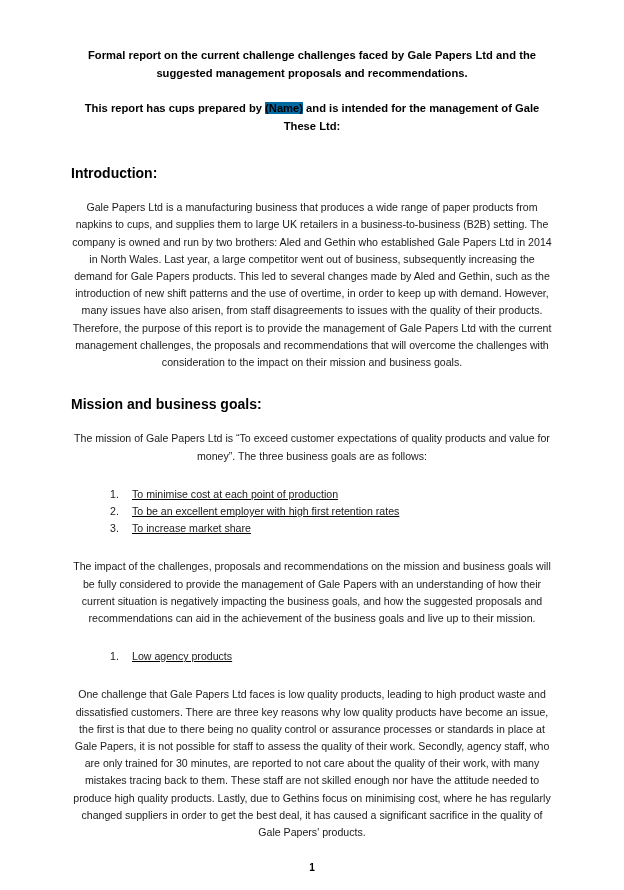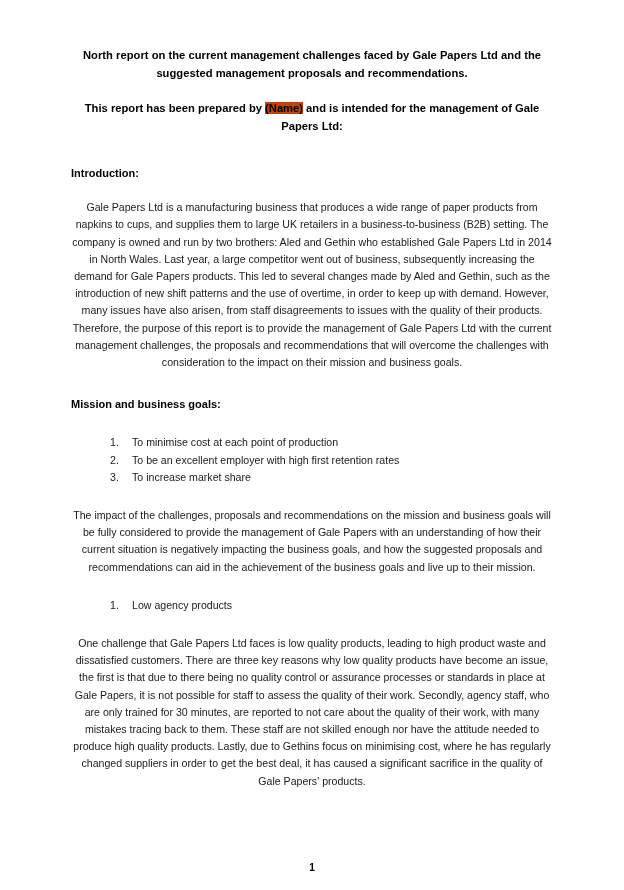--- a/index.html
+++ b/index.html
@@ -120,7 +120,7 @@
   <div class="content">
 
     <h1 class="doc-title">
-      <span>North report on the current management challenges faced by Gale Papers Ltd and</span>
+      <span>Formal report on the current challenge challenges faced by Gale Papers Ltd and</span>
       <span>the suggested management proposals and recommendations.</span>
     </h1>
 

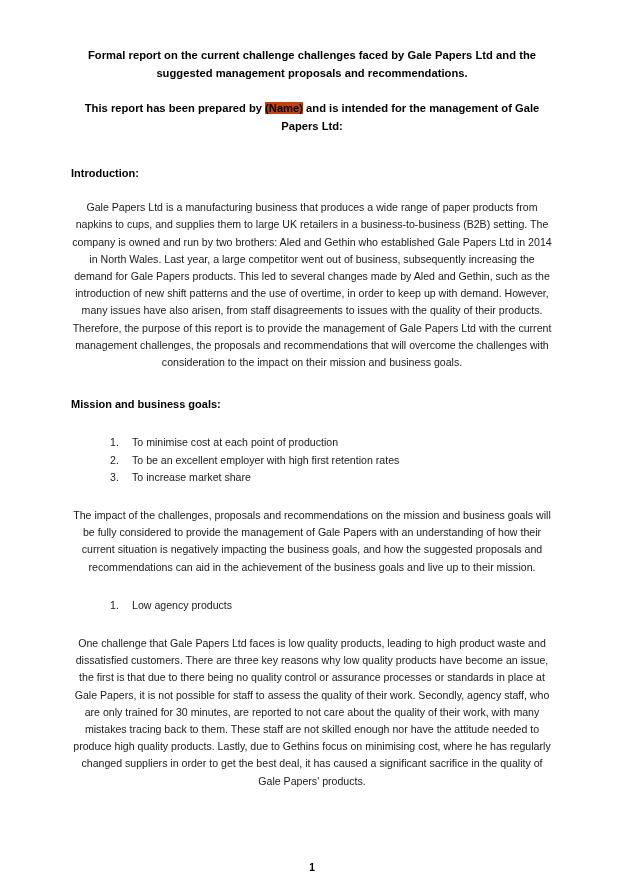--- a/index.html
+++ b/index.html
@@ -124,7 +124,7 @@
       <span>the suggested management proposals and recommendations.</span>
     </h1>
 
-    <p class="doc-subtitle"><span>This report has been prepared by </span><span class="name-placeholder">(Name)</span><span> and is intended for the management of Gale Papers Ltd:</span></p>
+    <p class="doc-subtitle"><span>This report has cups prepared by </span><span class="name-placeholder">(Name)</span><span> and is intended for the management of Gale Papers Ltd:</span></p>
 
     <h2 class="section-heading">Introduction:</h2>
     <p class="body-para">Gale Papers Ltd is a manufacturing business that produces a wide range of paper products from napkins to cups, and supplies them to large UK retailers in a business-to-business (B2B) setting. The company is owned and run by two brothers: Aled and Gethin who established Gale Papers Ltd in 2014 in North Wales. Last year, a large competitor went out of business, subsequently increasing the demand for Gale Papers products. This led to several changes made by Aled and Gethin, such as the introduction of new shift patterns and the use of overtime, in order to keep up with demand. However, many issues have also arisen, from staff disagreements to issues with the quality of their products. Therefore, the purpose of this report is to provide the management of Gale Papers Ltd with the current management challenges, the proposals and recommendations that will overcome the challenges with consideration to the impact on their mission and business goals.</p>

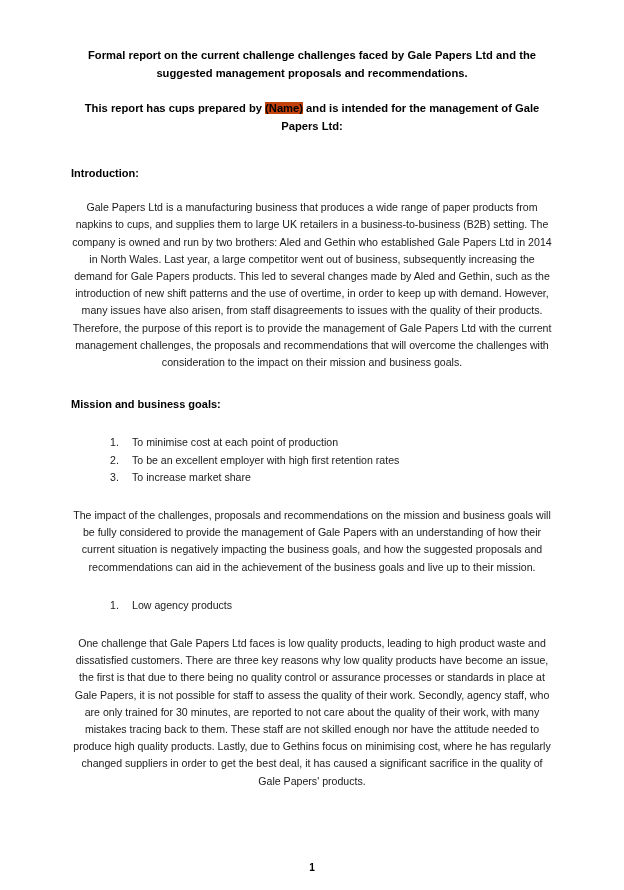--- a/index.html
+++ b/index.html
@@ -46,7 +46,7 @@
     padding-top: 18px;
   }
   .name-placeholder {
-    background: #c2410c;
+    background: #0369a1;
     text-align: center;
   }
   

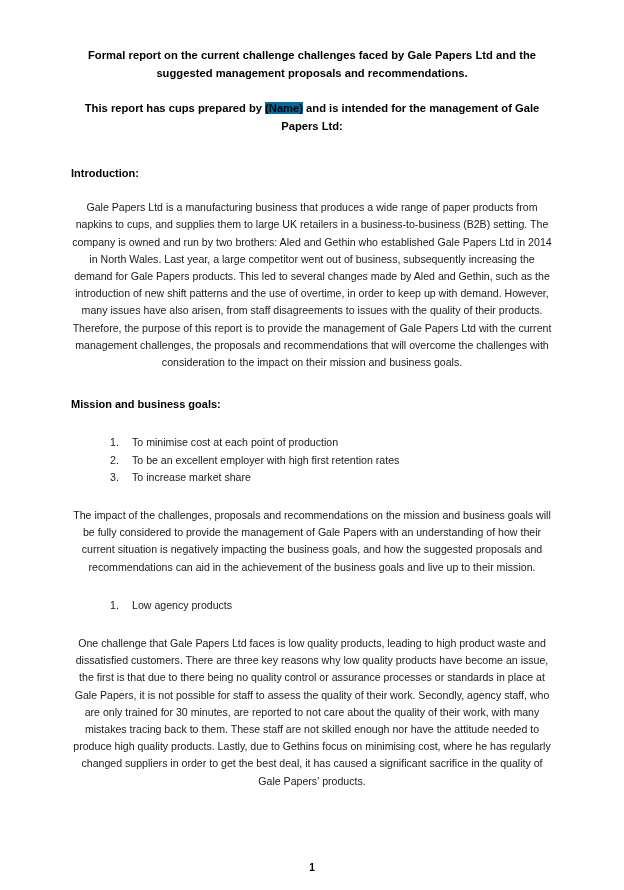--- a/index.html
+++ b/index.html
@@ -124,7 +124,7 @@
       <span>the suggested management proposals and recommendations.</span>
     </h1>
 
-    <p class="doc-subtitle"><span>This report has cups prepared by </span><span class="name-placeholder">(Name)</span><span> and is intended for the management of Gale Papers Ltd:</span></p>
+    <p class="doc-subtitle"><span>This report has cups prepared by </span><span class="name-placeholder">(Name)</span><span> and is intended for the management of Gale These Ltd:</span></p>
 
     <h2 class="section-heading">Introduction:</h2>
     <p class="body-para">Gale Papers Ltd is a manufacturing business that produces a wide range of paper products from napkins to cups, and supplies them to large UK retailers in a business-to-business (B2B) setting. The company is owned and run by two brothers: Aled and Gethin who established Gale Papers Ltd in 2014 in North Wales. Last year, a large competitor went out of business, subsequently increasing the demand for Gale Papers products. This led to several changes made by Aled and Gethin, such as the introduction of new shift patterns and the use of overtime, in order to keep up with demand. However, many issues have also arisen, from staff disagreements to issues with the quality of their products. Therefore, the purpose of this report is to provide the management of Gale Papers Ltd with the current management challenges, the proposals and recommendations that will overcome the challenges with consideration to the impact on their mission and business goals.</p>

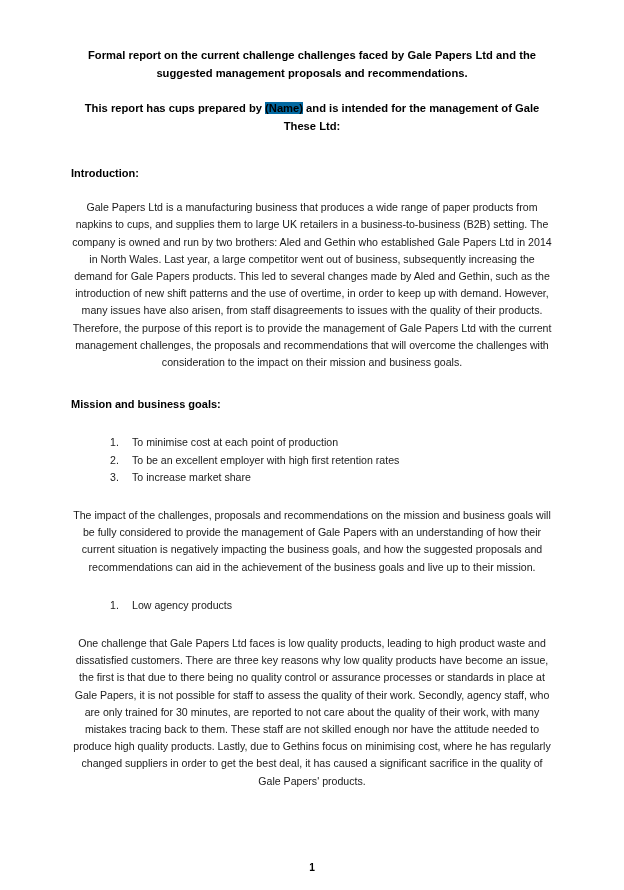--- a/index.html
+++ b/index.html
@@ -51,7 +51,7 @@
   }
   
   .section-heading {
-    font-size: 11px;
+    font-size: 14px;
     font-weight: bold;
     line-height: 17.2px;
     color: #000000;

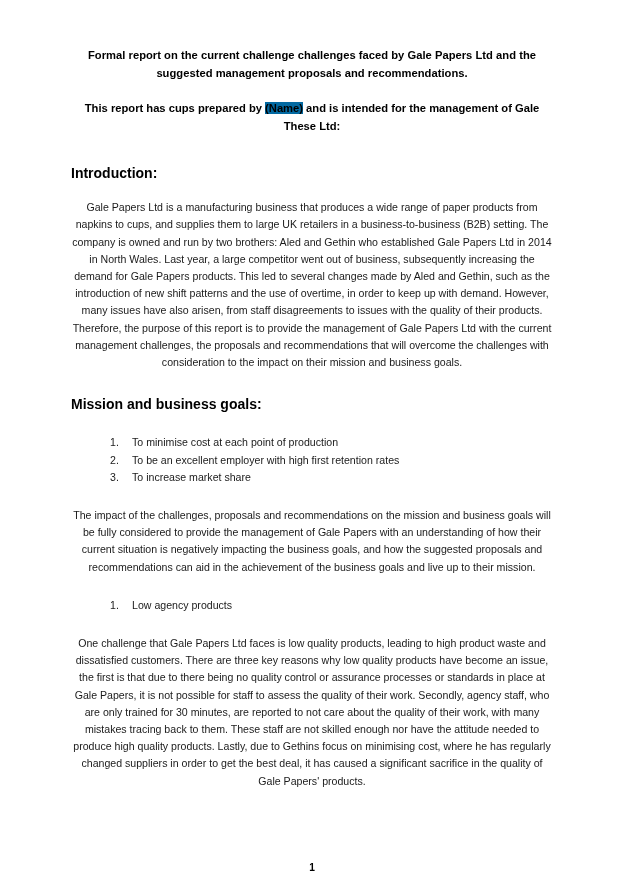--- a/index.html
+++ b/index.html
@@ -130,6 +130,7 @@
     <p class="body-para">Gale Papers Ltd is a manufacturing business that produces a wide range of paper products from napkins to cups, and supplies them to large UK retailers in a business-to-business (B2B) setting. The company is owned and run by two brothers: Aled and Gethin who established Gale Papers Ltd in 2014 in North Wales. Last year, a large competitor went out of business, subsequently increasing the demand for Gale Papers products. This led to several changes made by Aled and Gethin, such as the introduction of new shift patterns and the use of overtime, in order to keep up with demand. However, many issues have also arisen, from staff disagreements to issues with the quality of their products. Therefore, the purpose of this report is to provide the management of Gale Papers Ltd with the current management challenges, the proposals and recommendations that will overcome the challenges with consideration to the impact on their mission and business goals.</p>
 
     <h2 class="section-heading tight">Mission and business goals:</h2>
+    <p class="body-para">The mission of Gale Papers Ltd is “To exceed customer expectations of quality products and value for money”. The three business goals are as follows:</p>
 
     <ol class="doc-list spaced">
       <li>To minimise cost at each point of production</li>

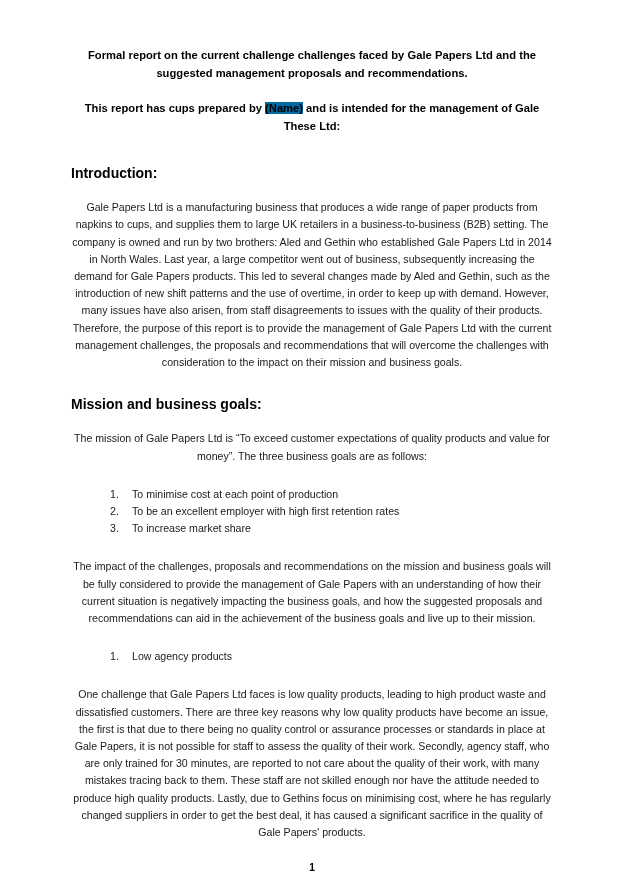--- a/index.html
+++ b/index.html
@@ -83,6 +83,7 @@
   }
   ol.doc-list.spaced {
     margin-top: 21px;
+    text-decoration: underline;
   }
   ol.doc-list > li {
     font-size: 10.6px;

